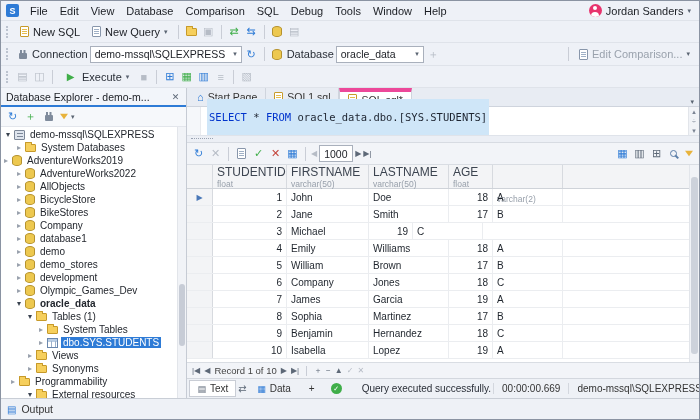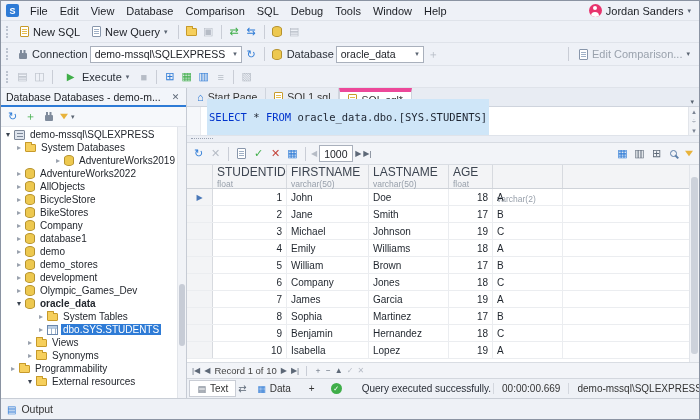--- a/index.html
+++ b/index.html
@@ -218,7 +218,7 @@
 
     <div class="sidebar">
       <div class="sidebar-header">
-        <span class="sidebar-title">Database Databases - demo-m...</span>
+        <span class="sidebar-title">Database Explorer - demo-m...</span>
         <span class="icon" style="width:11px;font-size:9px">✕</span>
       </div>
       <div class="sidebar-toolbar">

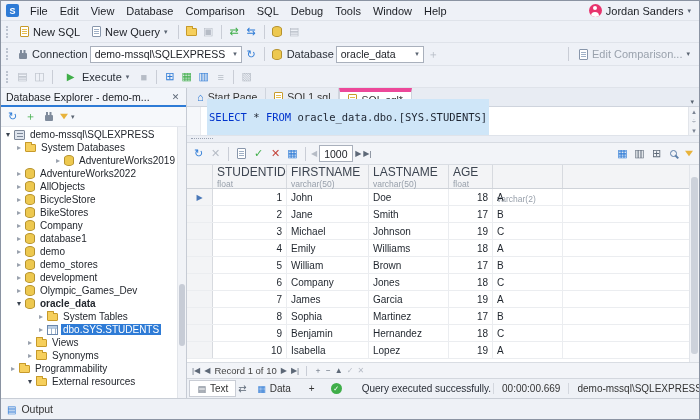--- a/index.html
+++ b/index.html
@@ -244,7 +244,7 @@
               <span class="ic ic-folder"></span>
               <span class="tree-label">System Databases</span>
             </div>
-            <div class="tree-row" style="padding-left: 13px; justify-content: flex-end;">
+            <div class="tree-row" style="">
               <span class="expander closed"></span>
               <span class="ic ic-db"></span>
               <span class="tree-label">AdventureWorks2019</span>

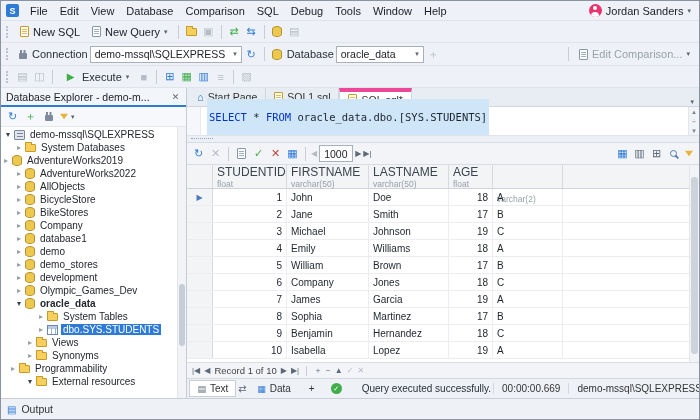--- a/index.html
+++ b/index.html
@@ -455,7 +455,6 @@
               <div class="g-cell rowhead"></div>
               <div class="g-cell" style="width: 74px; justify-content: flex-end;">3</div>
               <div class="g-cell" style="width: 82px; justify-content: flex-start;">Michael</div>
-              <div class="g-cell" style="width: 80px; justify-content: flex-start;">Johnson</div>
               <div class="g-cell" style="width: 44px; justify-content: flex-end;">19</div>
               <div class="g-cell" style="width: 70px; justify-content: flex-start;">C</div>
             </div>

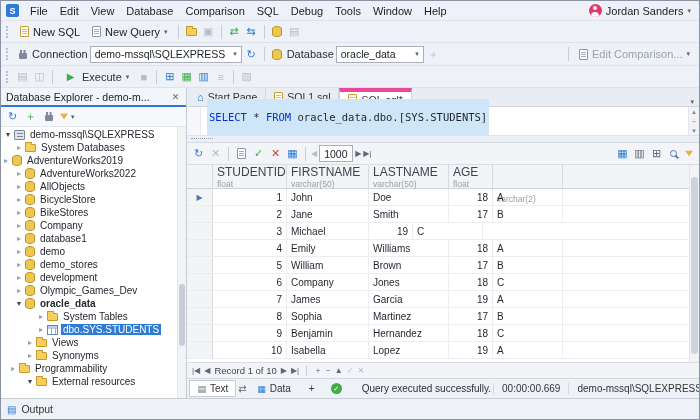--- a/index.html
+++ b/index.html
@@ -303,6 +303,11 @@
               <span class="expander open"></span>
               <span class="ic ic-db"></span>
               <span class="tree-label bold">oracle_data</span>
+            </div>
+            <div class="tree-row" style="padding-left: 24px;">
+              <span class="expander open"></span>
+              <span class="ic ic-folder"></span>
+              <span class="tree-label">Tables (1)</span>
             </div>
             <div class="tree-row" style="padding-left: 35px;">
               <span class="expander closed"></span>

